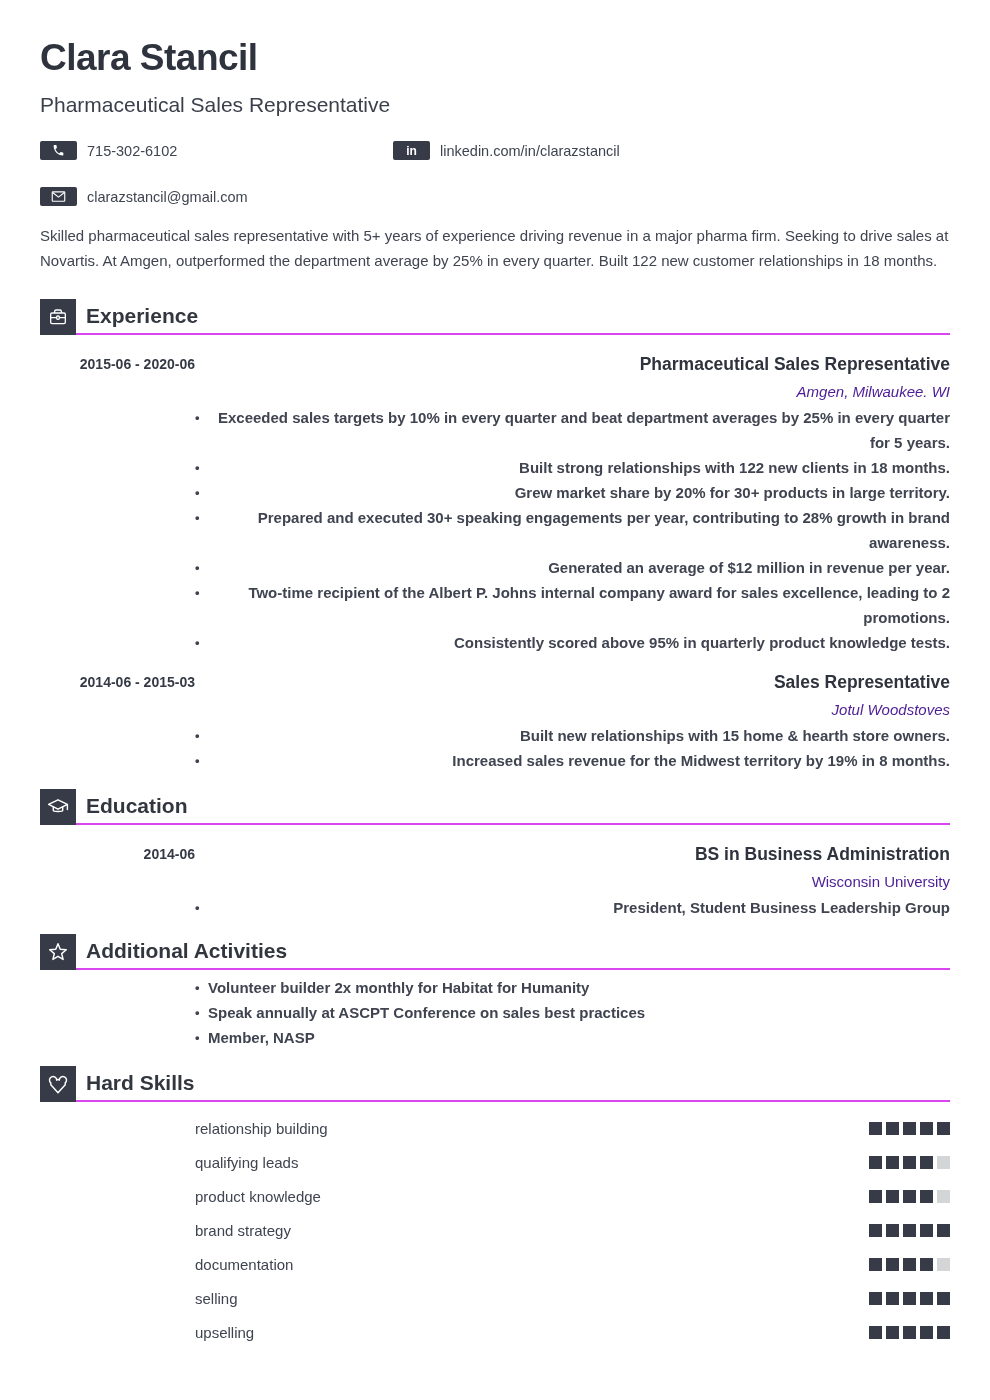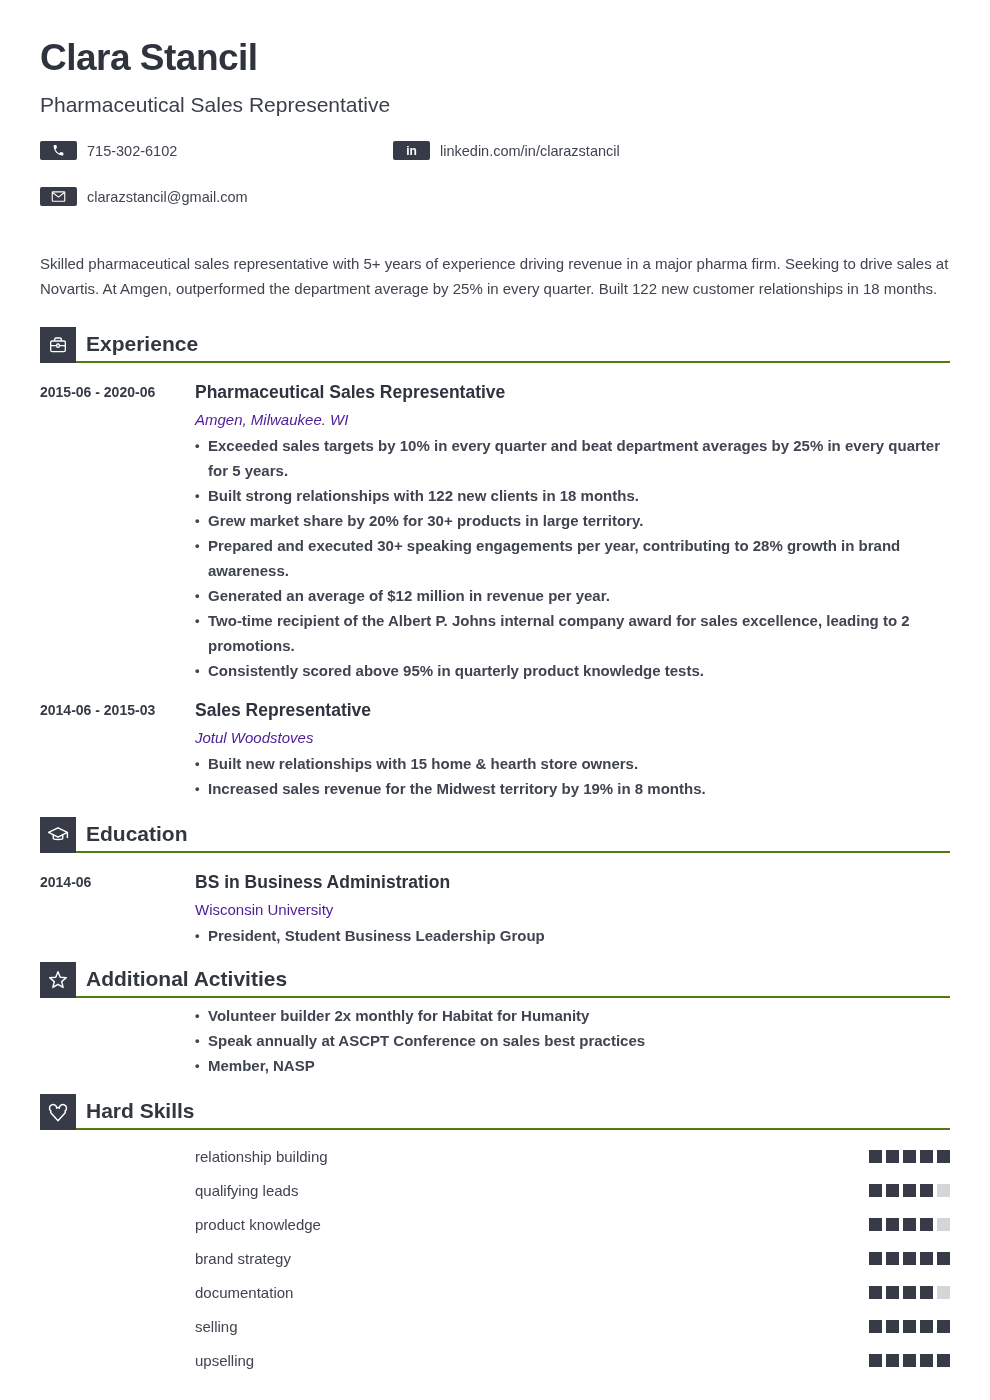--- a/index.html
+++ b/index.html
@@ -31,7 +31,7 @@
   .cicon.linkedin { color:#fff; font-weight:bold; font-size:12px; line-height:1; }
   .contact .ctext { margin-left:10px; font-size:14.5px; color:#3f4450; }
 
-  .summary { margin-top:44px; font-size:15px; line-height:25px; color:#3f4450; }
+  .summary { margin-top:16px; font-size:15px; line-height:25px; color:#3f4450; }
 
   
   .sec-head { display:flex; margin-top:0; }

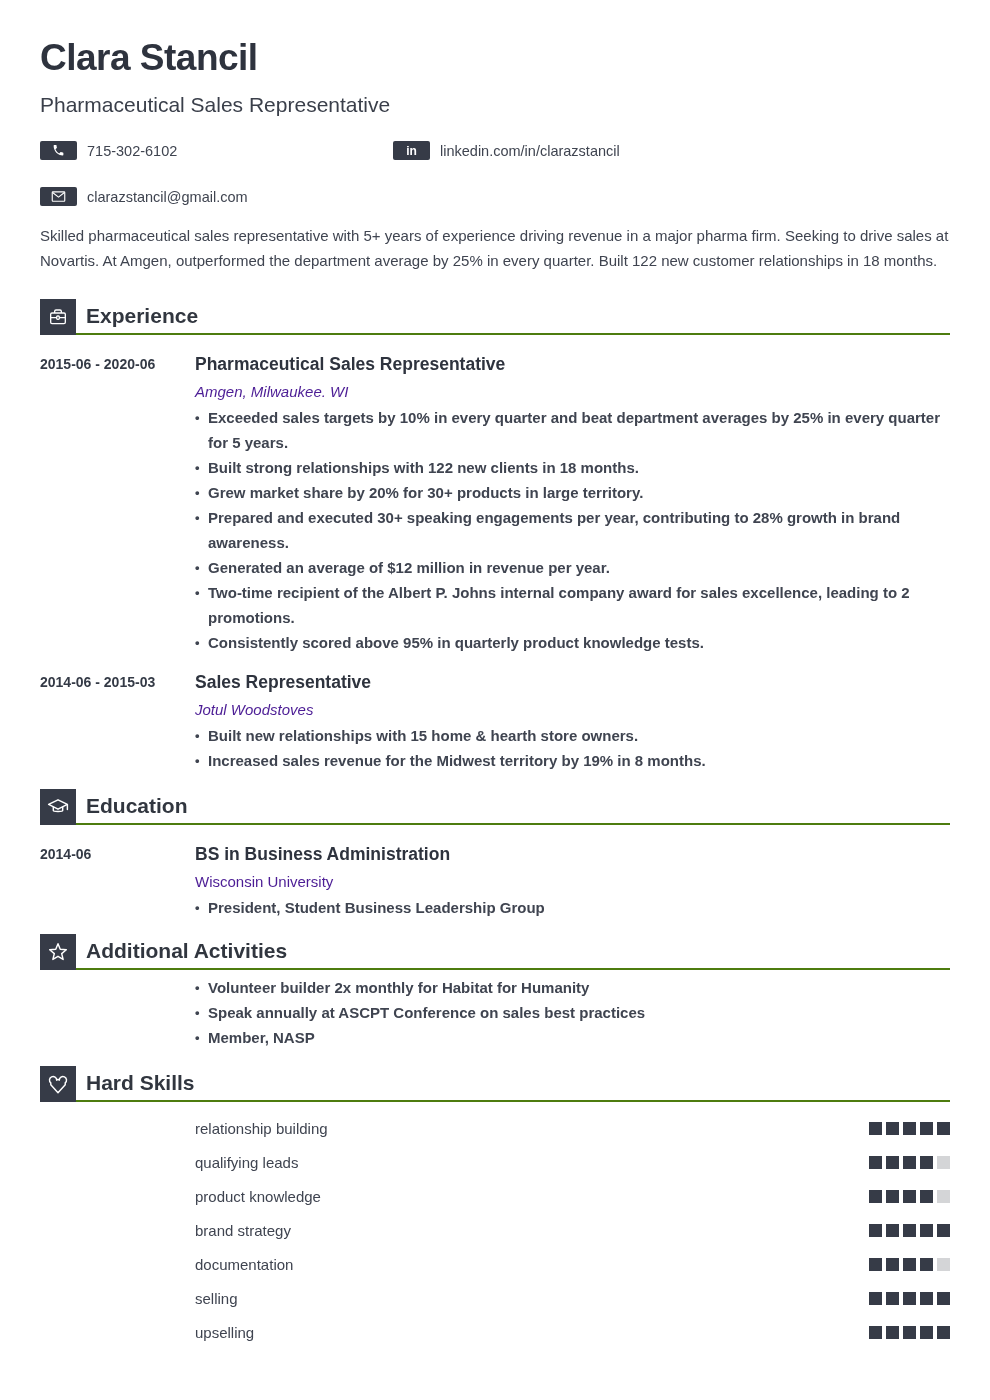--- a/index.html
+++ b/index.html
@@ -40,7 +40,7 @@
     display:flex; align-items:center; justify-content:center;
   }
   .sec-bar {
-    flex:1; height:36px; border-bottom:2px solid #4d7c0f;
+    flex:1; height:36px; border-bottom:2px solid #d946ef;
     display:flex; align-items:center;
   }
   .sec-label { margin-left:10px; font-size:21px; font-weight:bold; color:#31363f; }

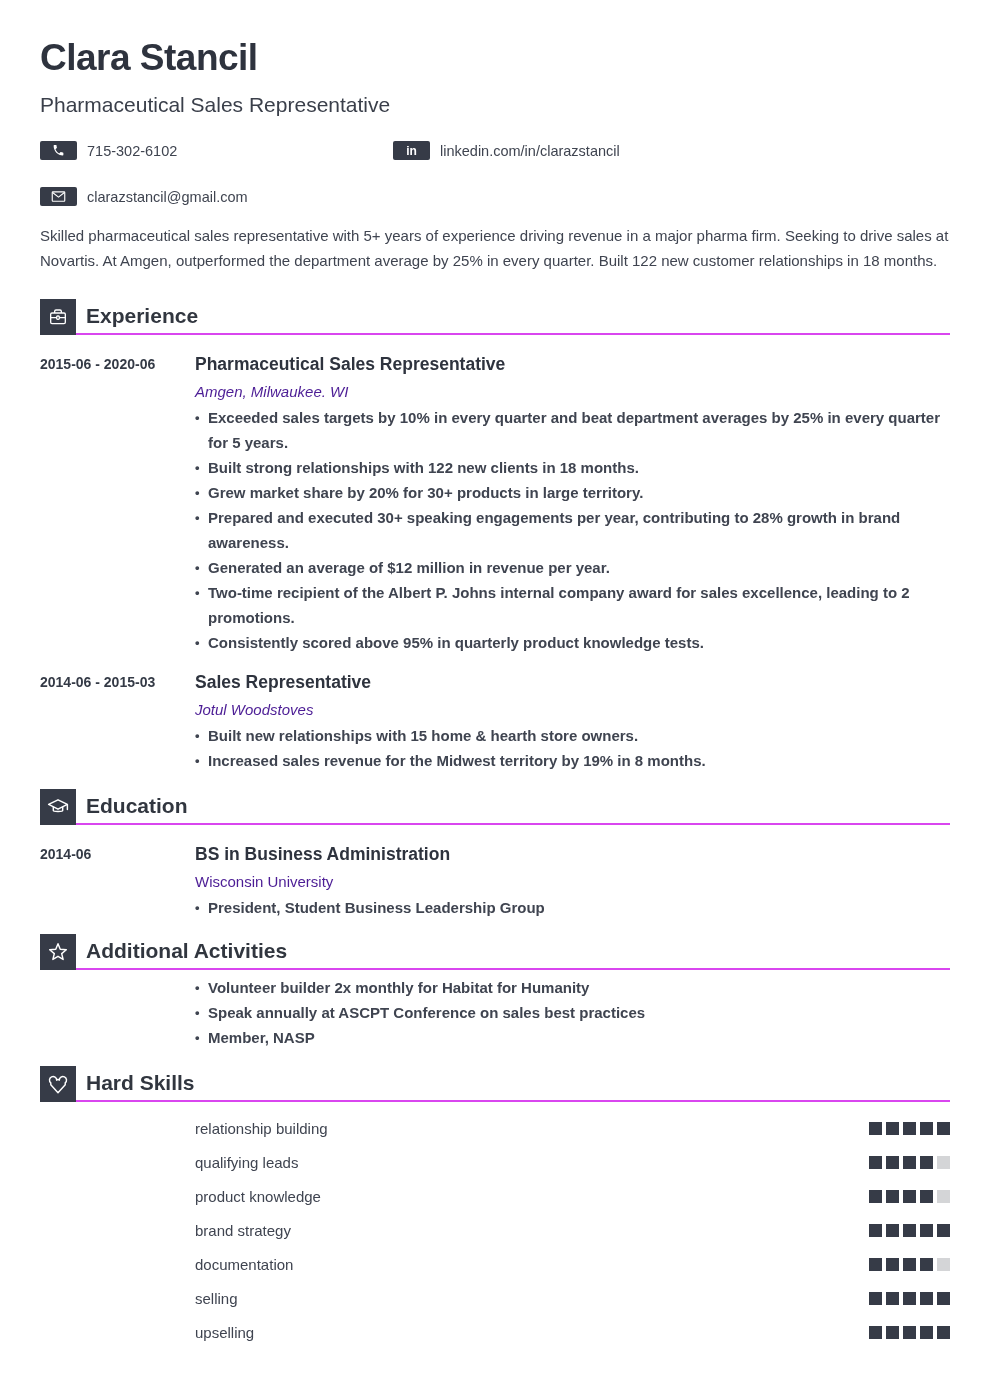--- a/index.html
+++ b/index.html
@@ -46,7 +46,7 @@
   .sec-label { margin-left:10px; font-size:21px; font-weight:bold; color:#31363f; }
 
   
-  .entry { display:grid; grid-template-columns:155px 1fr; }
+  .entry { display:grid; grid-template-columns:155px 1fr;text-align:right; }
   .entry .edate { font-size:14px; font-weight:bold; color:#343a46; padding-top:3px; }
   .entry .etitle { font-size:17.5px; font-weight:bold; color:#2e333e; line-height:22px; }
   .entry .esub { margin-top:8px; font-size:15px; color:#4c1d95; }

